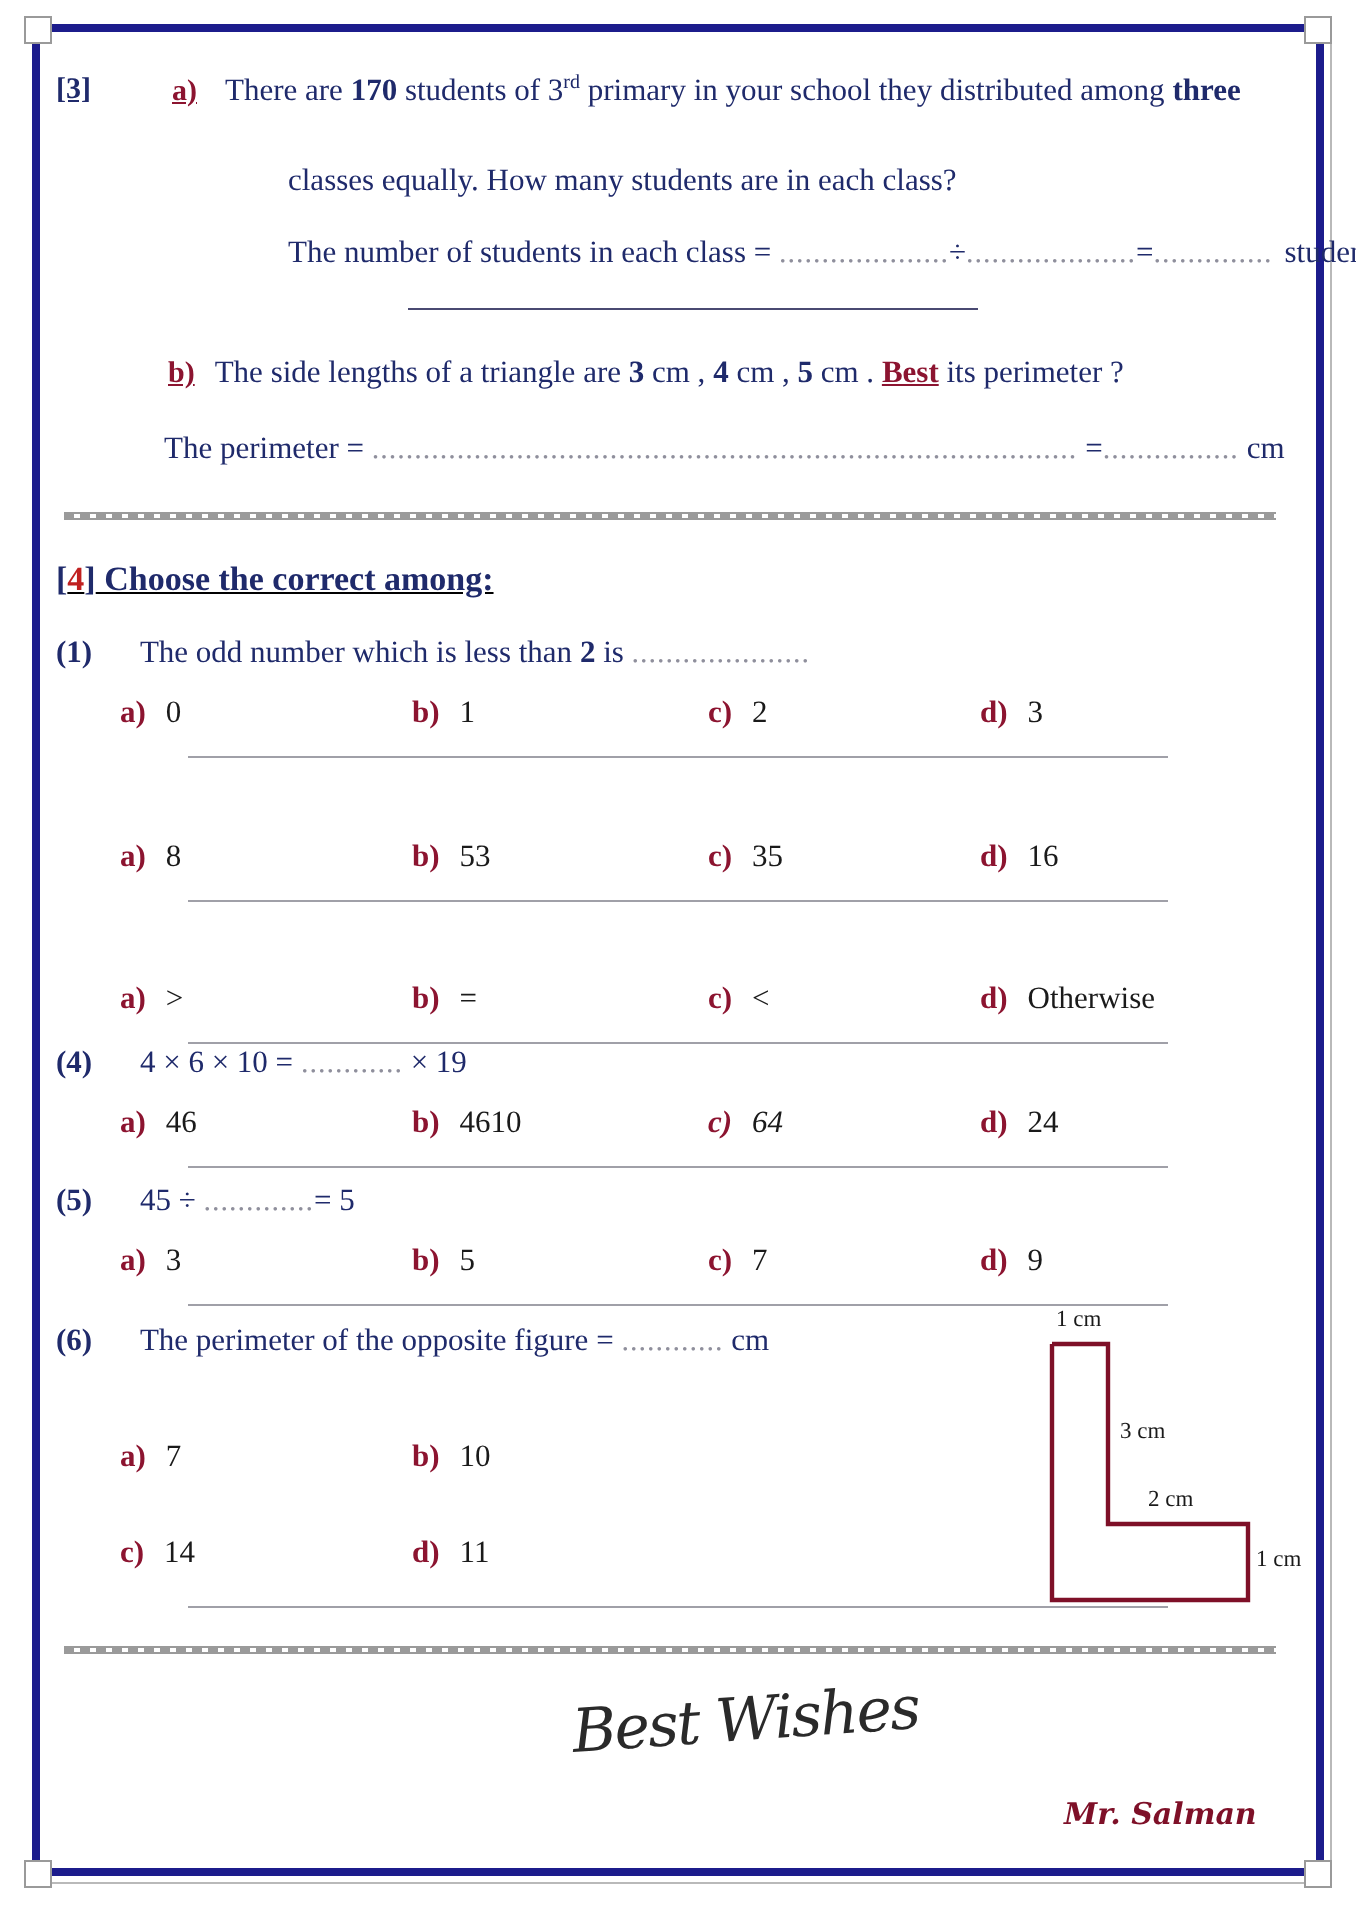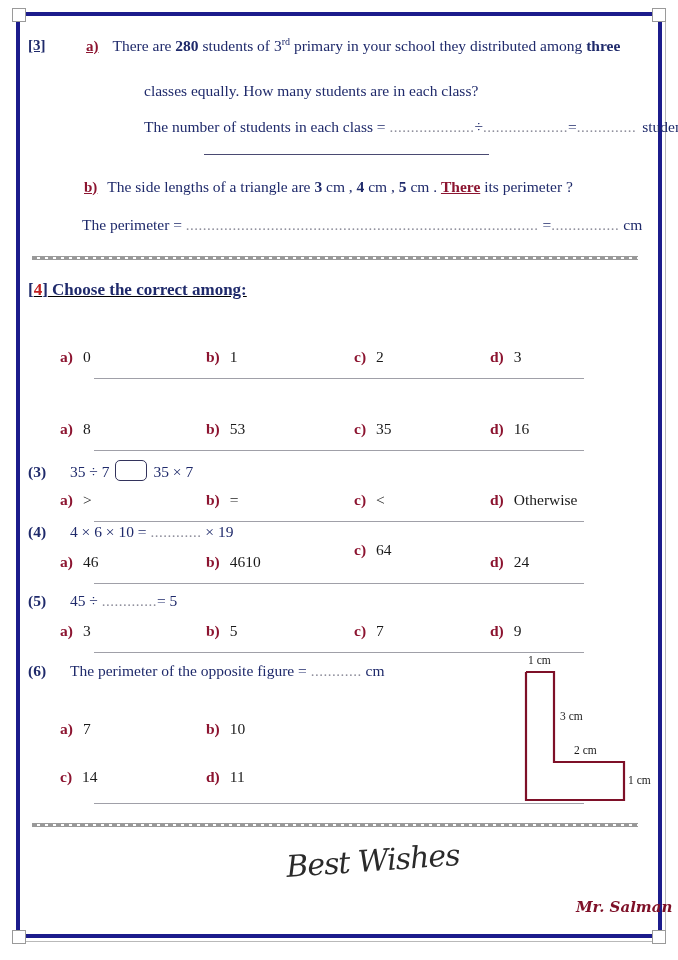--- a/index.html
+++ b/index.html
@@ -133,7 +133,7 @@
   <div class="row" style="left:62px;top:18px;">
     <span class="part-lbl">a)</span>
     <span class="body-text" style="margin-left:10px;">
-      <span>There are </span><span class="n">280</span><span> students of 3</span><span class="sup">rd</span><span> primary in your school they distributed among </span><span class="n">three</span>
+      <span>There are </span><span class="n">170</span><span> students of 3</span><span class="sup">rd</span><span> primary in your school they distributed among </span><span class="n">three</span>
     </span>
   </div>
 

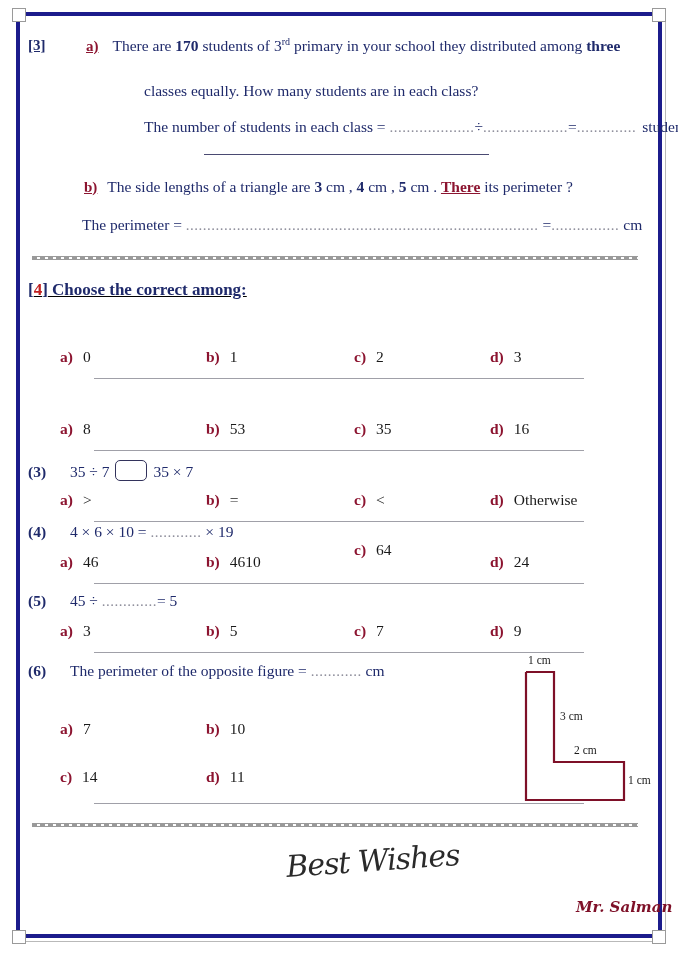--- a/index.html
+++ b/index.html
@@ -150,7 +150,7 @@
   <div class="row" style="left:60px;top:160px;">
     <span class="part-lbl">b)</span>
     <span class="body-text" style="margin-left:6px;">
-      <span>The side lengths of a triangle are </span><span class="n">3</span><span> cm , </span><span class="n">4</span><span> cm , </span><span class="n">5</span><span> cm . </span><span class="b u red">There</span><span> its perimeter ?</span>
+      <span>The side lengths of a triangle are </span><span class="n">3</span><span> cm , </span><span class="n">4</span><span> cm , </span><span class="n">5</span><span> cm . </span><span class="b u red">Best</span><span> its perimeter ?</span>
     </span>
   </div>
 

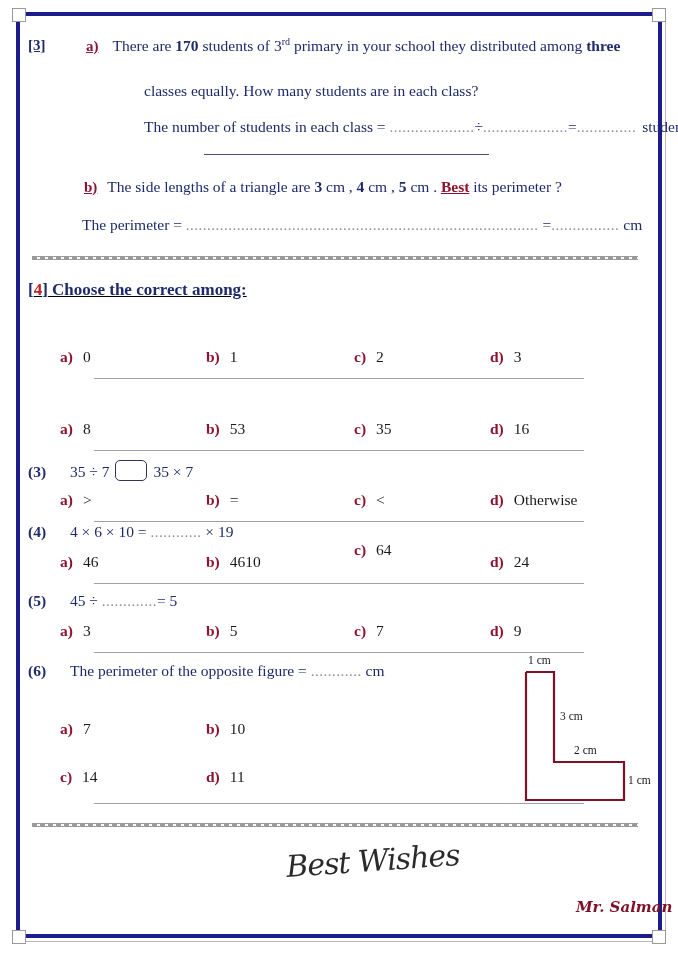--- a/index.html
+++ b/index.html
@@ -164,6 +164,10 @@
     <span class="bk">[</span><span class="nm">4</span><span class="bk">]</span><span class="tx"> Choose the correct among:</span>
   </div>
 
+  <div class="mcq-stem" style="left:4px;top:300px;">
+    <span class="idx">(1)</span>
+    <span style="margin-left:20px;">The odd number which is less than </span><span class="b">2</span><span> is </span><span class="dots">.....................</span>
+  </div>
   <div class="opt" style="left:36px;top:330px;">
     <span class="ol">a)</span><span class="ov">0</span>
   </div>

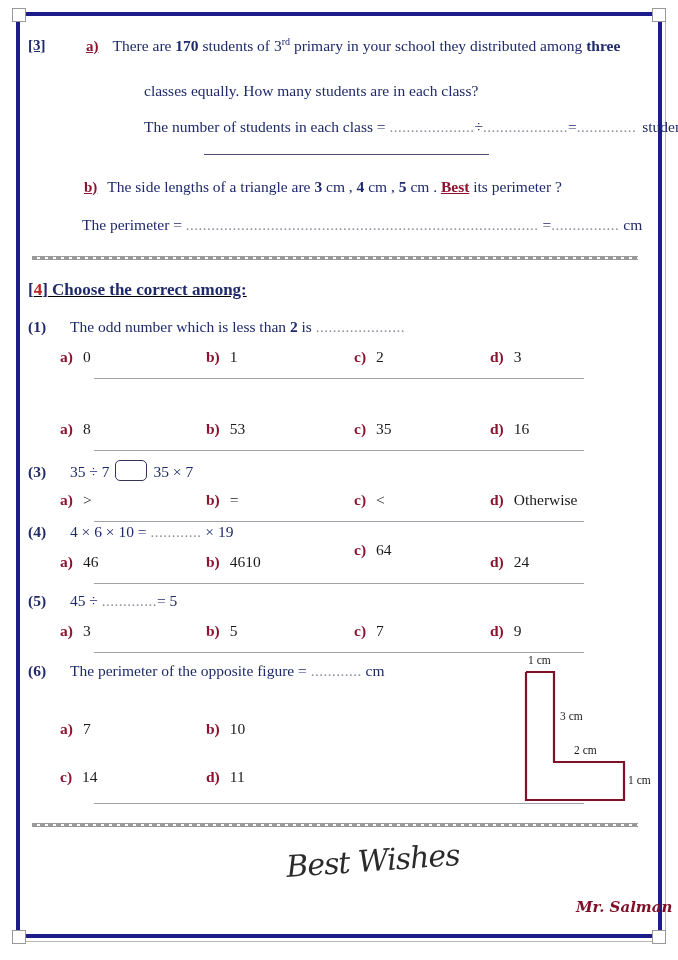--- a/index.html
+++ b/index.html
@@ -196,10 +196,6 @@
   </div>
   <div class="hr-thin" style="left:70px;top:432px;width:490px;"></div>
 
-  <div class="mcq-stem" style="left:4px;top:442px;">
-    <span class="idx">(3)</span>
-    <span class="expr" style="margin-left:20px;">35 ÷ 7</span><span class="emptybox"></span><span class="expr">35 × 7</span>
-  </div>
   <div class="opt" style="left:36px;top:473px;">
     <span class="ol">a)</span><span class="ov">&gt;</span>
   </div>

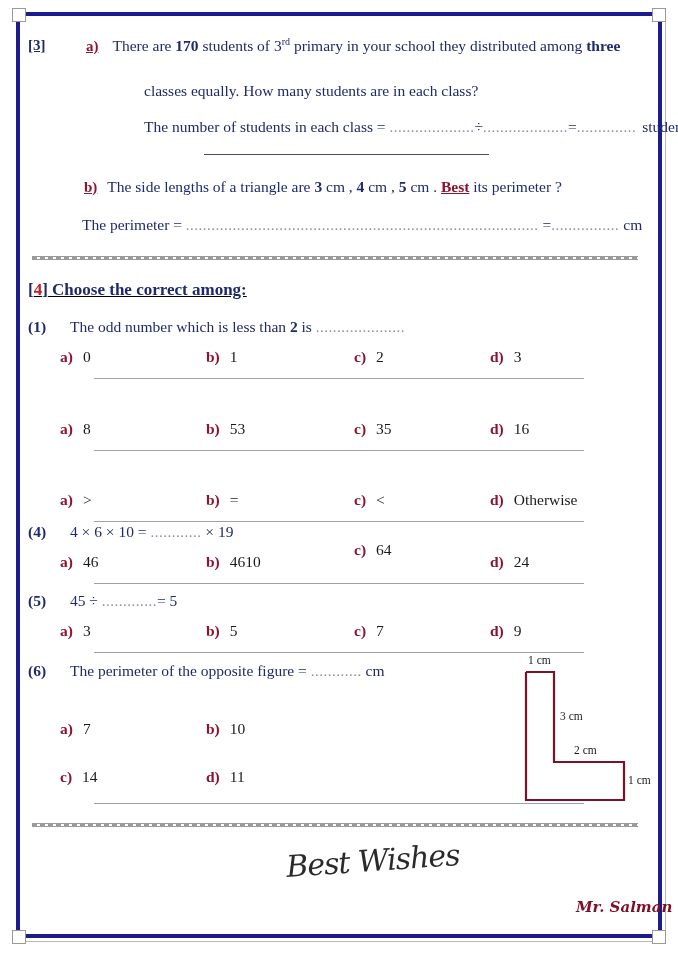--- a/index.html
+++ b/index.html
@@ -220,7 +220,7 @@
   <div class="opt" style="left:182px;top:535px;">
     <span class="ol">b)</span><span class="ov">4610</span>
   </div>
-  <div class="opt" style="left:330px;top:523px;">
+  <div class="opt" style="left:330px;top:535px;font-style:italic;">
     <span class="ol">c)</span><span class="ov">64</span>
   </div>
   <div class="opt" style="left:466px;top:535px;">

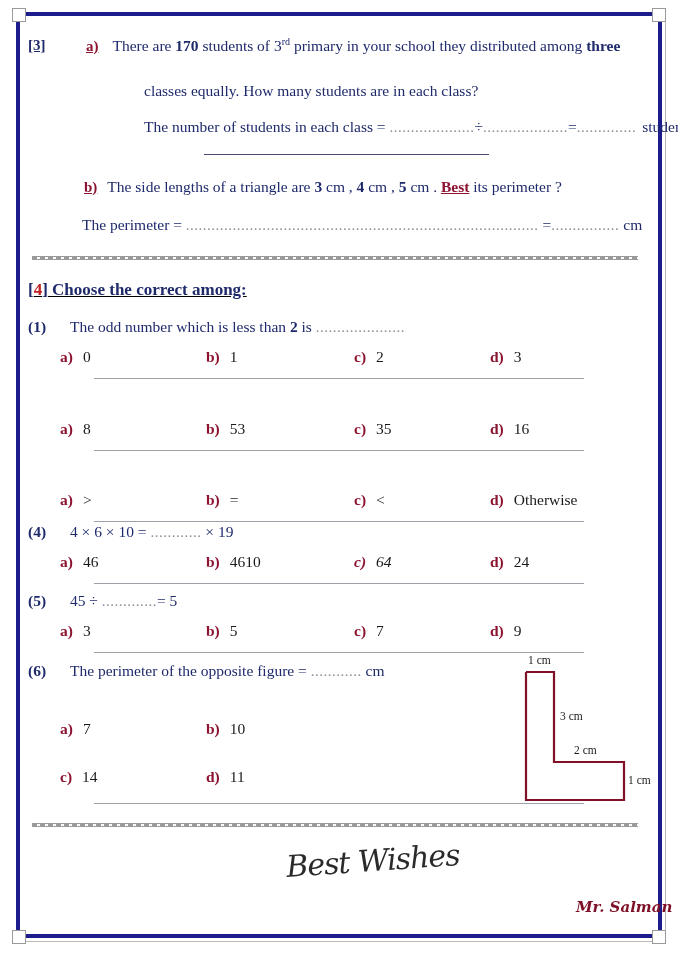--- a/index.html
+++ b/index.html
@@ -111,7 +111,6 @@
     position:absolute;font-family:"DejaVu Serif", serif;
     font-style:italic;font-weight:bold;font-size:15px;color:#7e1028;
     white-space:nowrap;
-    margin-left:44px;
   }
 </style>
 </head>

